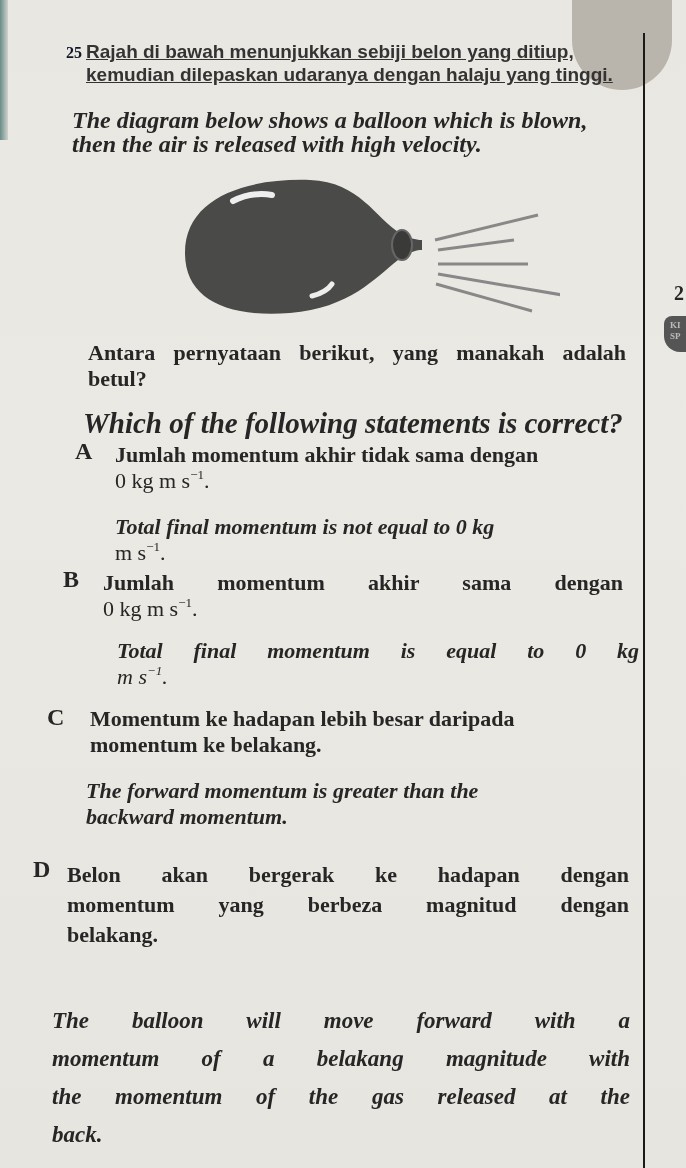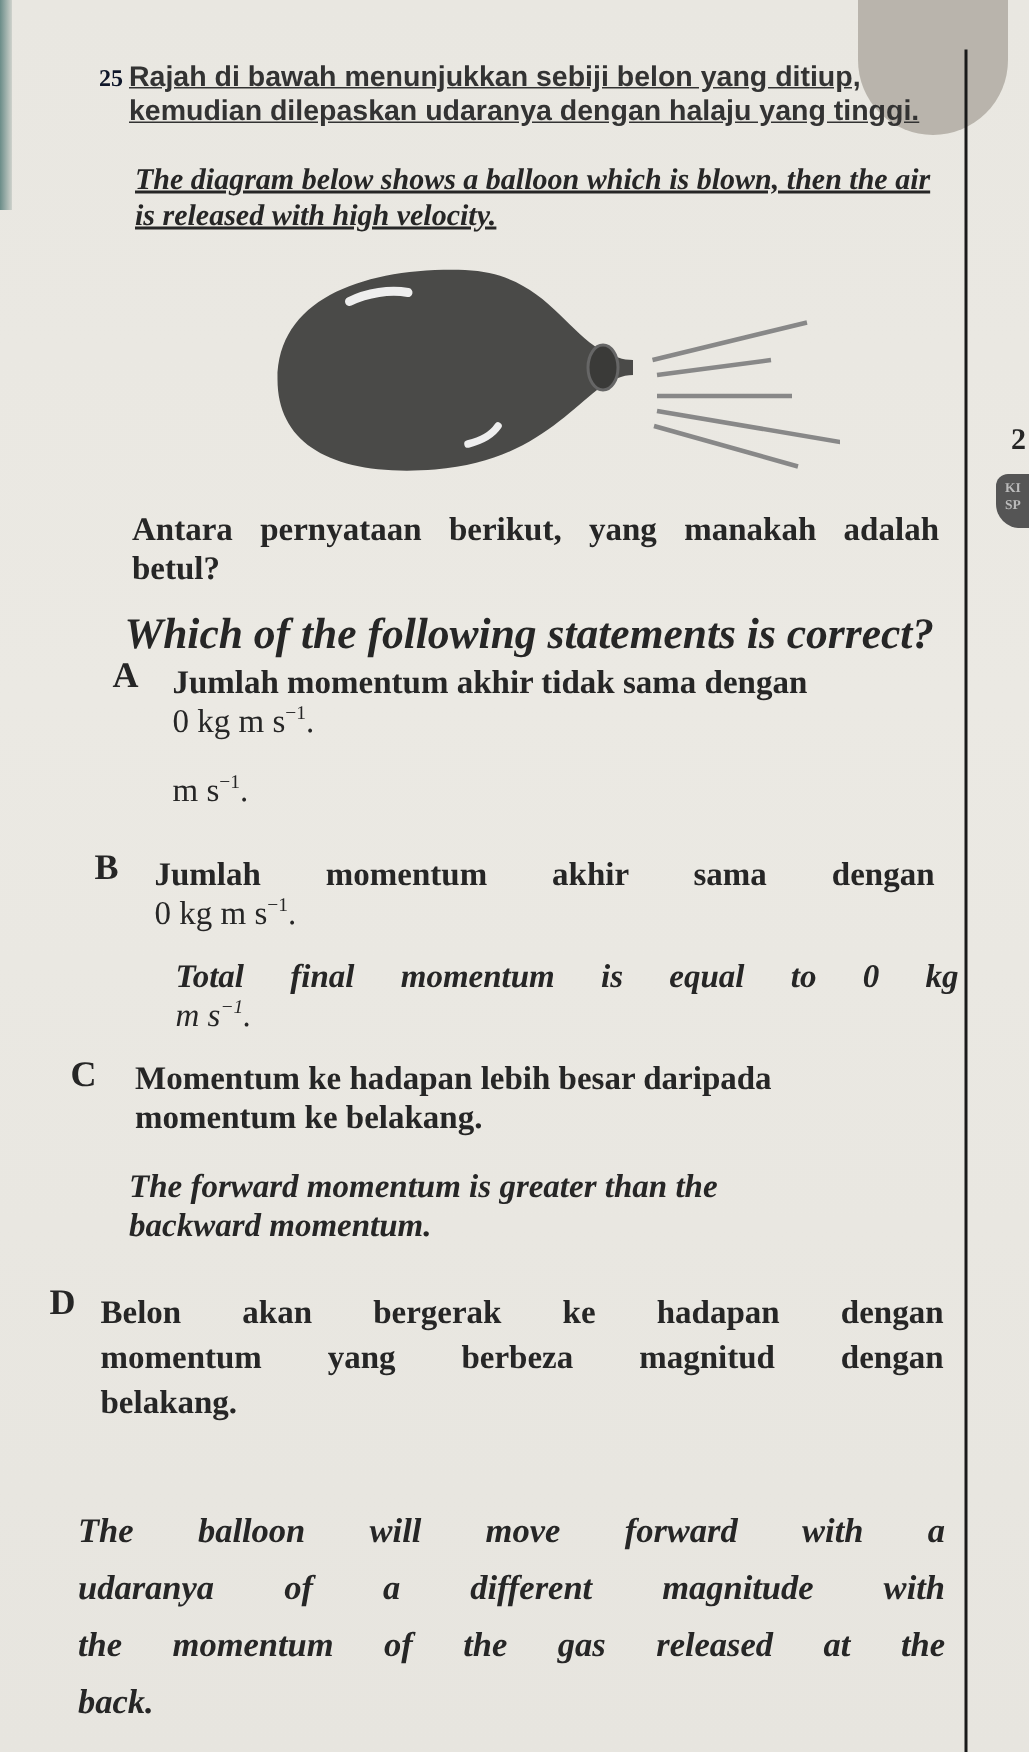--- a/index.html
+++ b/index.html
@@ -54,7 +54,7 @@
 <div class="block" style="left:86px; top:40px; width:542px; font-size:19px; line-height:23px; font-family:'Liberation Sans','DejaVu Sans',sans-serif;">
   <span class="malay" style="color:#333;text-decoration:underline;">Rajah di bawah menunjukkan sebiji belon yang ditiup, kemudian dilepaskan udaranya dengan halaju yang tinggi.</span>
 </div>
-<div class="block" style="left:90px; top:108px; width:542px; font-size:20px; line-height:24px;text-decoration:underline;">
+<div class="block" style="left:72px; top:108px; width:542px; font-size:24px; line-height:24px;">
   <span class="eng">The diagram below shows a balloon which is blown, then the air is released with high velocity.</span>
 </div>
 

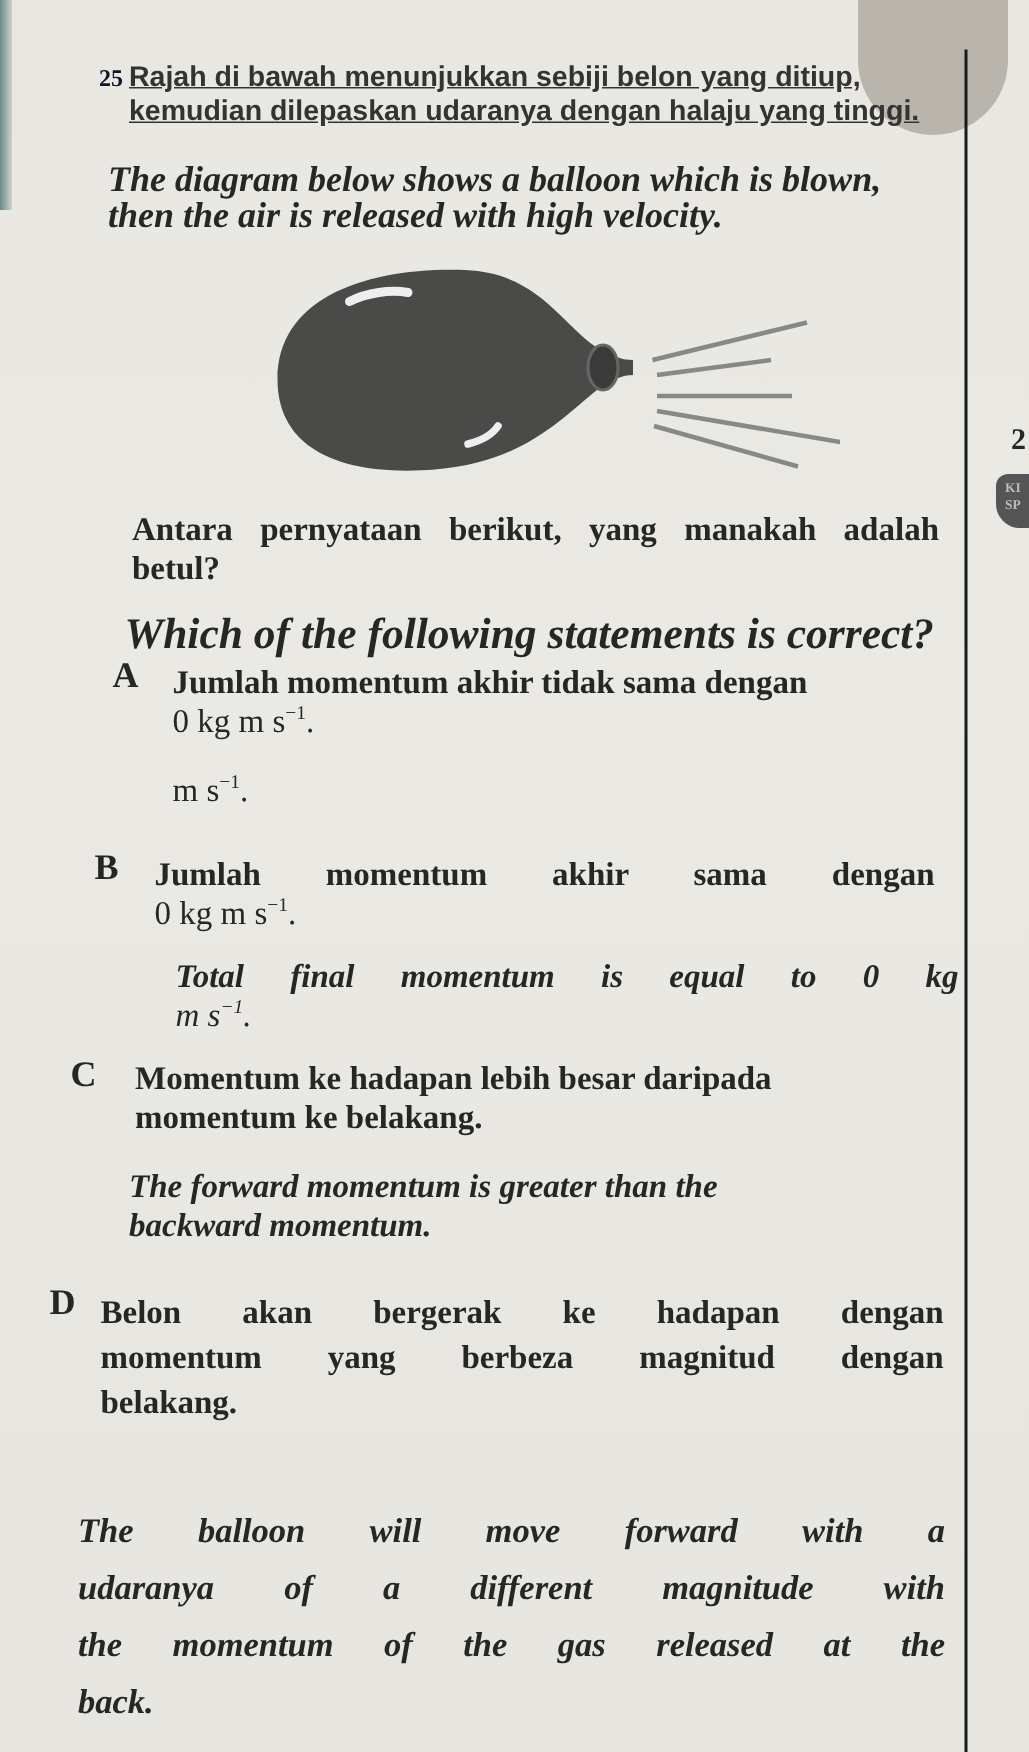--- a/index.html
+++ b/index.html
@@ -83,6 +83,7 @@
   <div style="font-weight:normal;"><span>0 kg m s</span><sup>−1</sup>.</div>
 </div>
 <div class="block eng" style="left:115px; top:514px; width:515px;">
+  <div>Total final momentum is not equal to 0 kg</div>
   <div style="font-style:normal; font-weight:normal;"><span>m s</span><sup>−1</sup>.</div>
 </div>
 

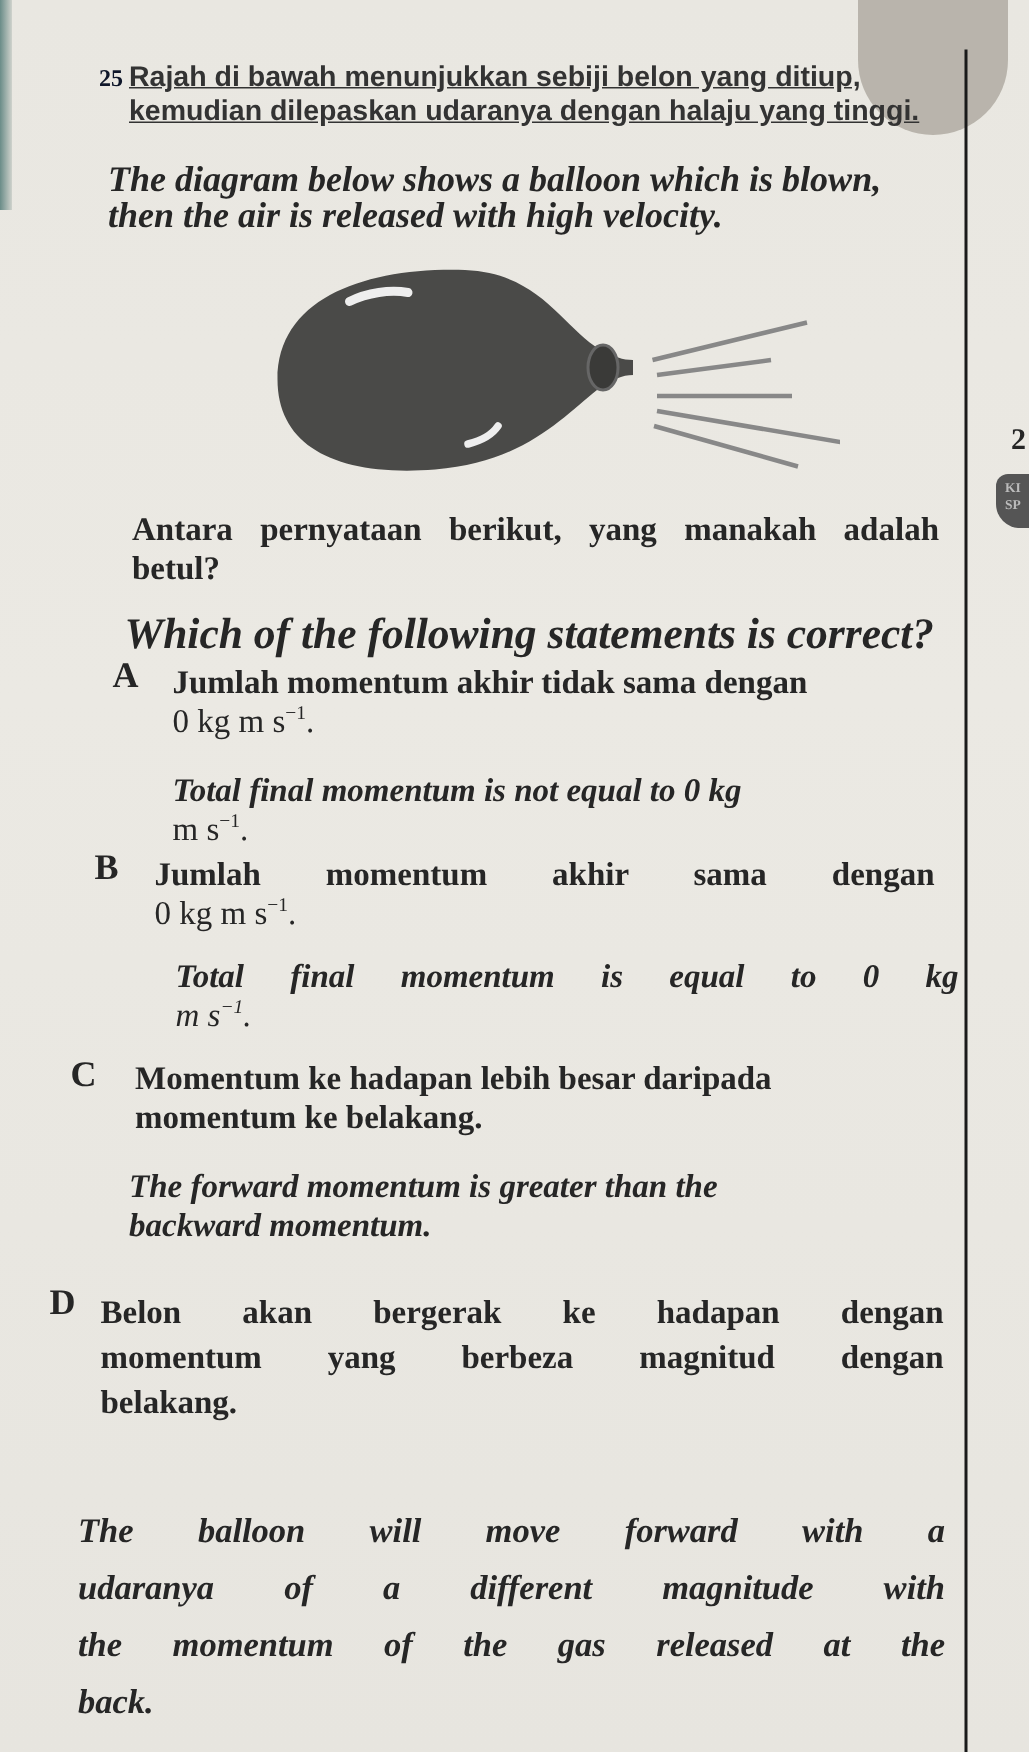--- a/index.html
+++ b/index.html
@@ -115,7 +115,7 @@
 </div>
 <div class="block eng" style="left:52px; top:1002px; width:578px; font-size:23px; line-height:38px;">
   <div class="justify">The balloon will move forward with a</div>
-  <div class="justify">udaranya of a different magnitude with</div>
+  <div class="justify">momentum of a belakang magnitude with</div>
   <div class="justify">the momentum of the gas released at the</div>
   <div>back.</div>
 </div>

